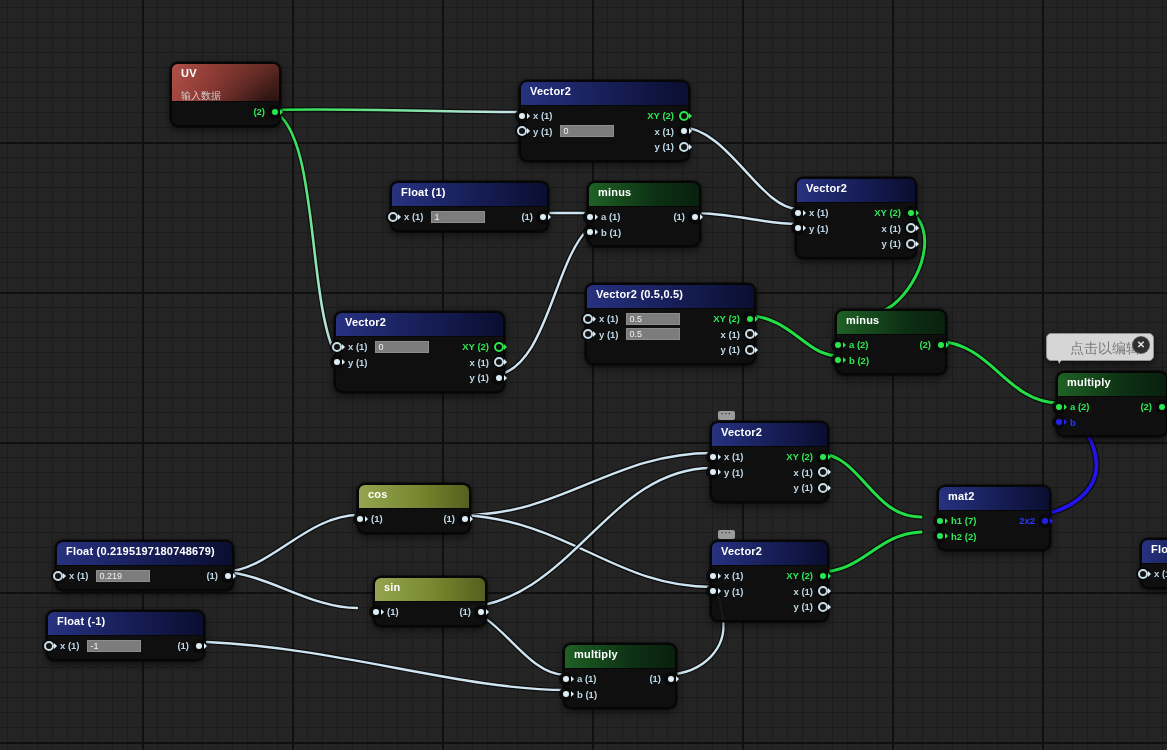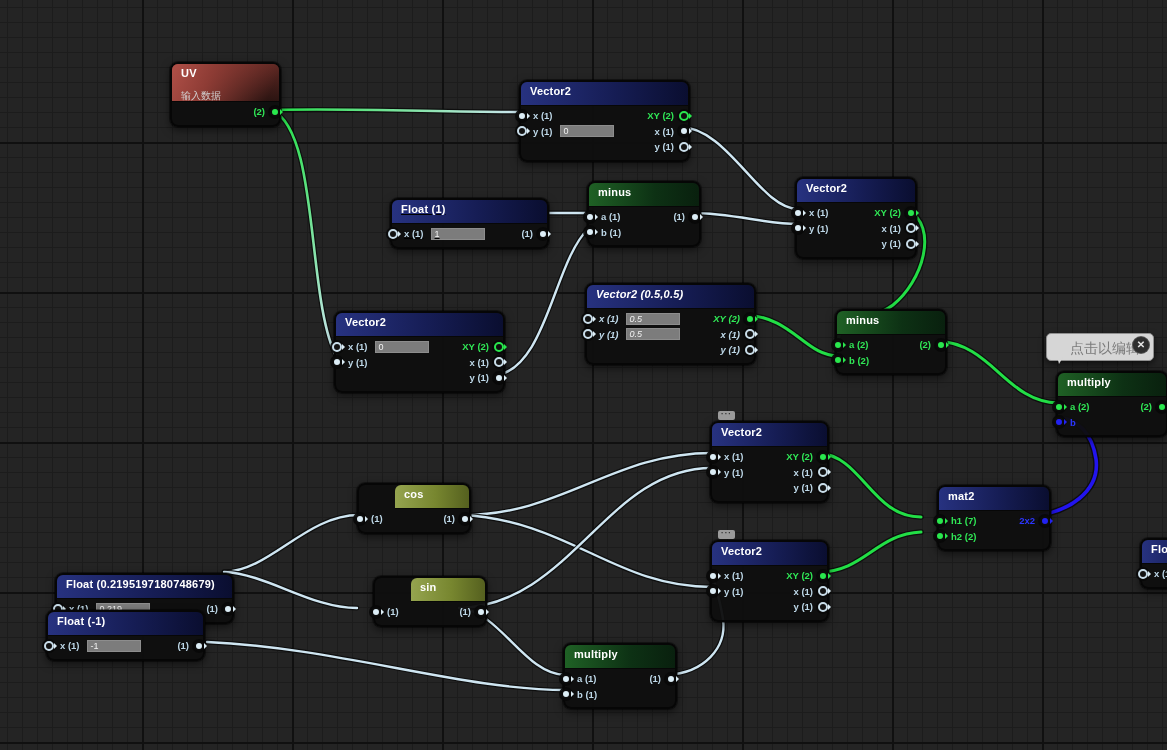--- a/index.html
+++ b/index.html
@@ -178,7 +178,7 @@
         </div>
       </div>
     </div>
-    <div class="node head-blue" style="left: 390px; top: 198px; width: 155px; text-decoration: underline;">
+    <div class="node head-blue" style="left: 390px; top: 181px; width: 155px;">
       <div class="nhead">
         <div class="ttl">Float (1)</div>
       </div>

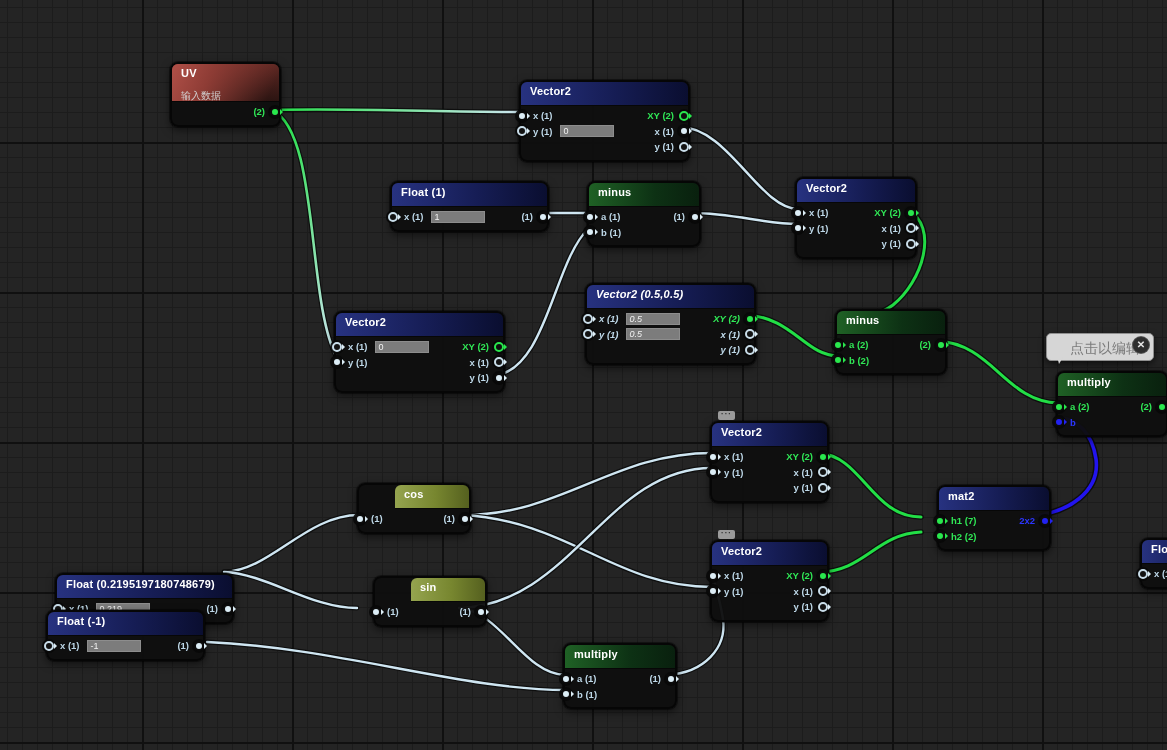--- a/index.html
+++ b/index.html
@@ -232,7 +232,7 @@
         </div>
       </div>
     </div>
-    <div class="node head-blue" style="left: 585px; top: 283px; width: 167px; font-style: italic;">
+    <div class="node head-blue" style="left: 585px; top: 283px; width: 167px;">
       <div class="nhead">
         <div class="ttl">Vector2 (0.5,0.5)</div>
       </div>

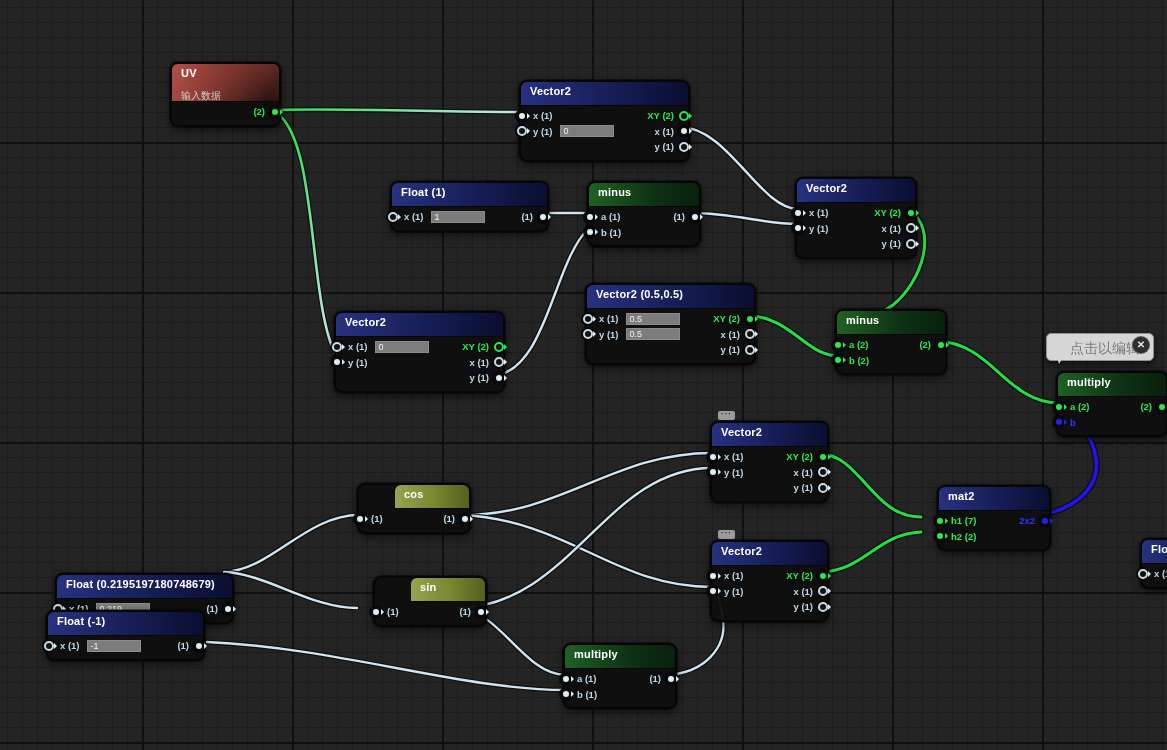--- a/index.html
+++ b/index.html
@@ -30,7 +30,7 @@
   .nhead .sub{font-size:10px;color:#d0cccc;margin-top:10px;}
   .head-blue  .nhead{background:linear-gradient(90deg,#273280 0%,#161d55 55%,#0a0e30 100%);}
   .head-green .nhead{background:linear-gradient(90deg,#1f6125 0%,#0d3114 60%,#09200e 100%);}
-  .head-olive .nhead{background:linear-gradient(90deg,#95a44f 0%,#77862f 55%,#55601f 100%);margin-left:36px;}
+  .head-olive .nhead{background:linear-gradient(90deg,#95a44f 0%,#77862f 55%,#55601f 100%);}
   .head-red   .nhead{height:34px;background:linear-gradient(115deg,#b05048 0%,#8e3c35 35%,#35181474 90%),linear-gradient(#7c332d,#241110);}
   .rows{padding:2px 0 5px 0;position:relative;}
   .nrow{position:relative;height:15.5px;display:flex;align-items:center;padding:0 11px;}

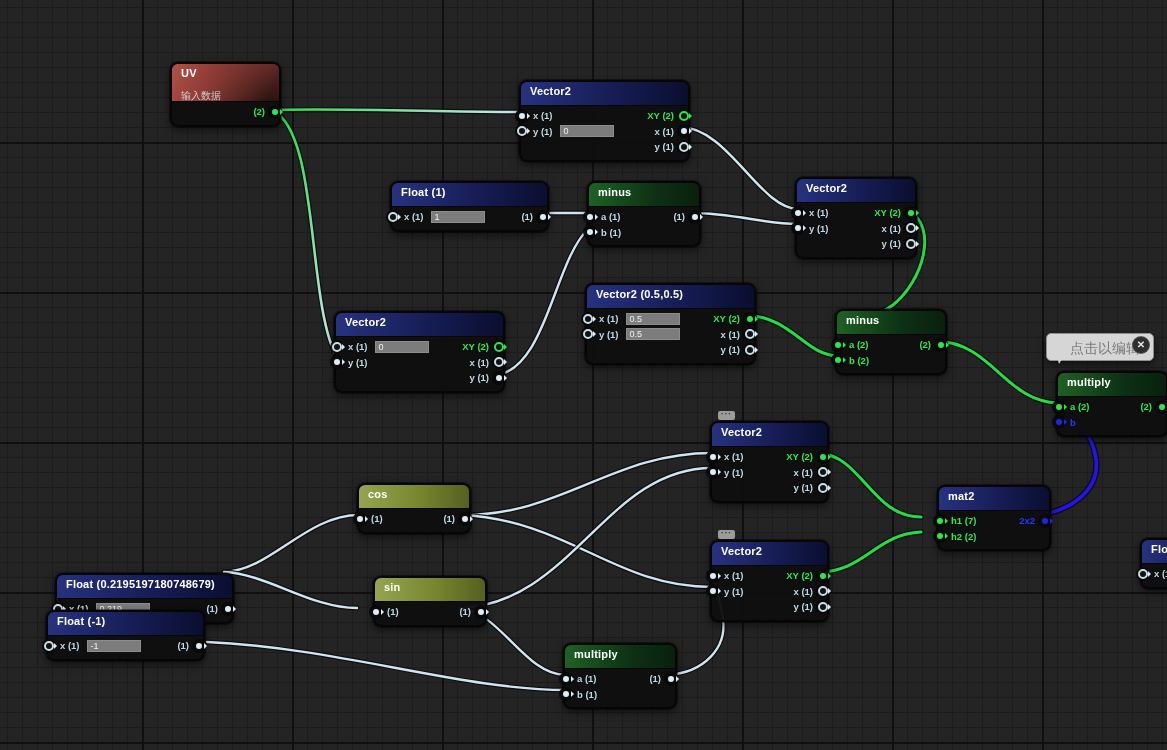--- a/index.html
+++ b/index.html
@@ -406,7 +406,7 @@
         </div>
       </div>
     </div>
-    <div class="node head-blue" style="left: 55px; top: 540px; width: 175px; margin-top: 33px;">
+    <div class="node head-blue" style="left: 55px; top: 540px; width: 175px;">
       <div class="nhead">
         <div class="ttl">Float (0.2195197180748679)</div>
       </div>

